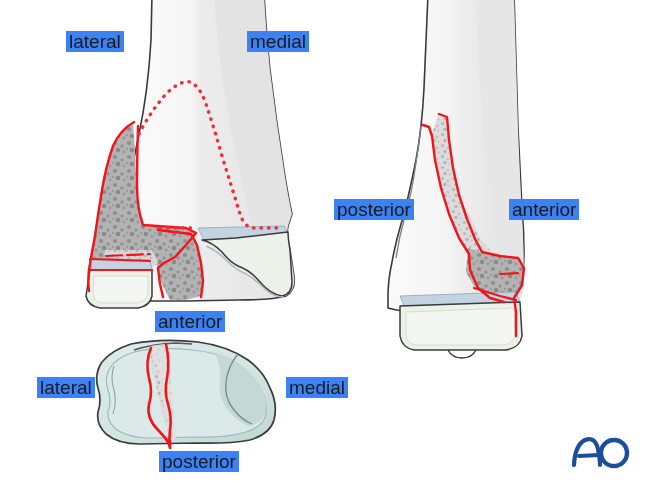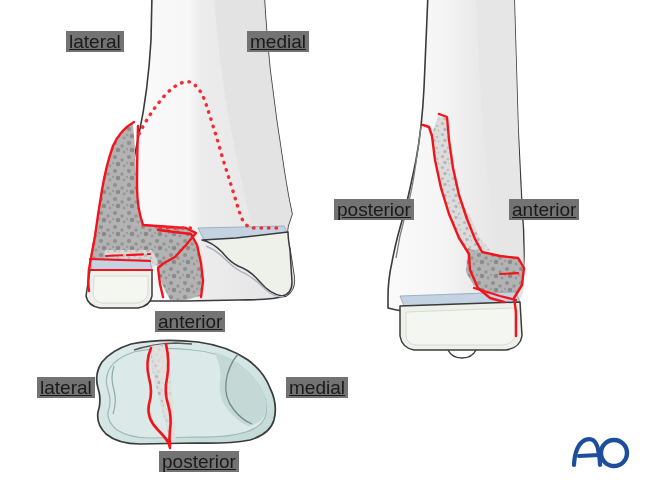--- a/index.html
+++ b/index.html
@@ -33,9 +33,8 @@
     color: #1a1a1a;
     white-space: nowrap;
     line-height: 1;
-    background: #737373;
+    background: #3b82f6;
     padding: 1px 3px;
-    text-decoration: underline;
   }
   .lbl-ap-lateral   { left: 66px;  top: 31px; }
   .lbl-ap-medial    { left: 247px; top: 31px; }

